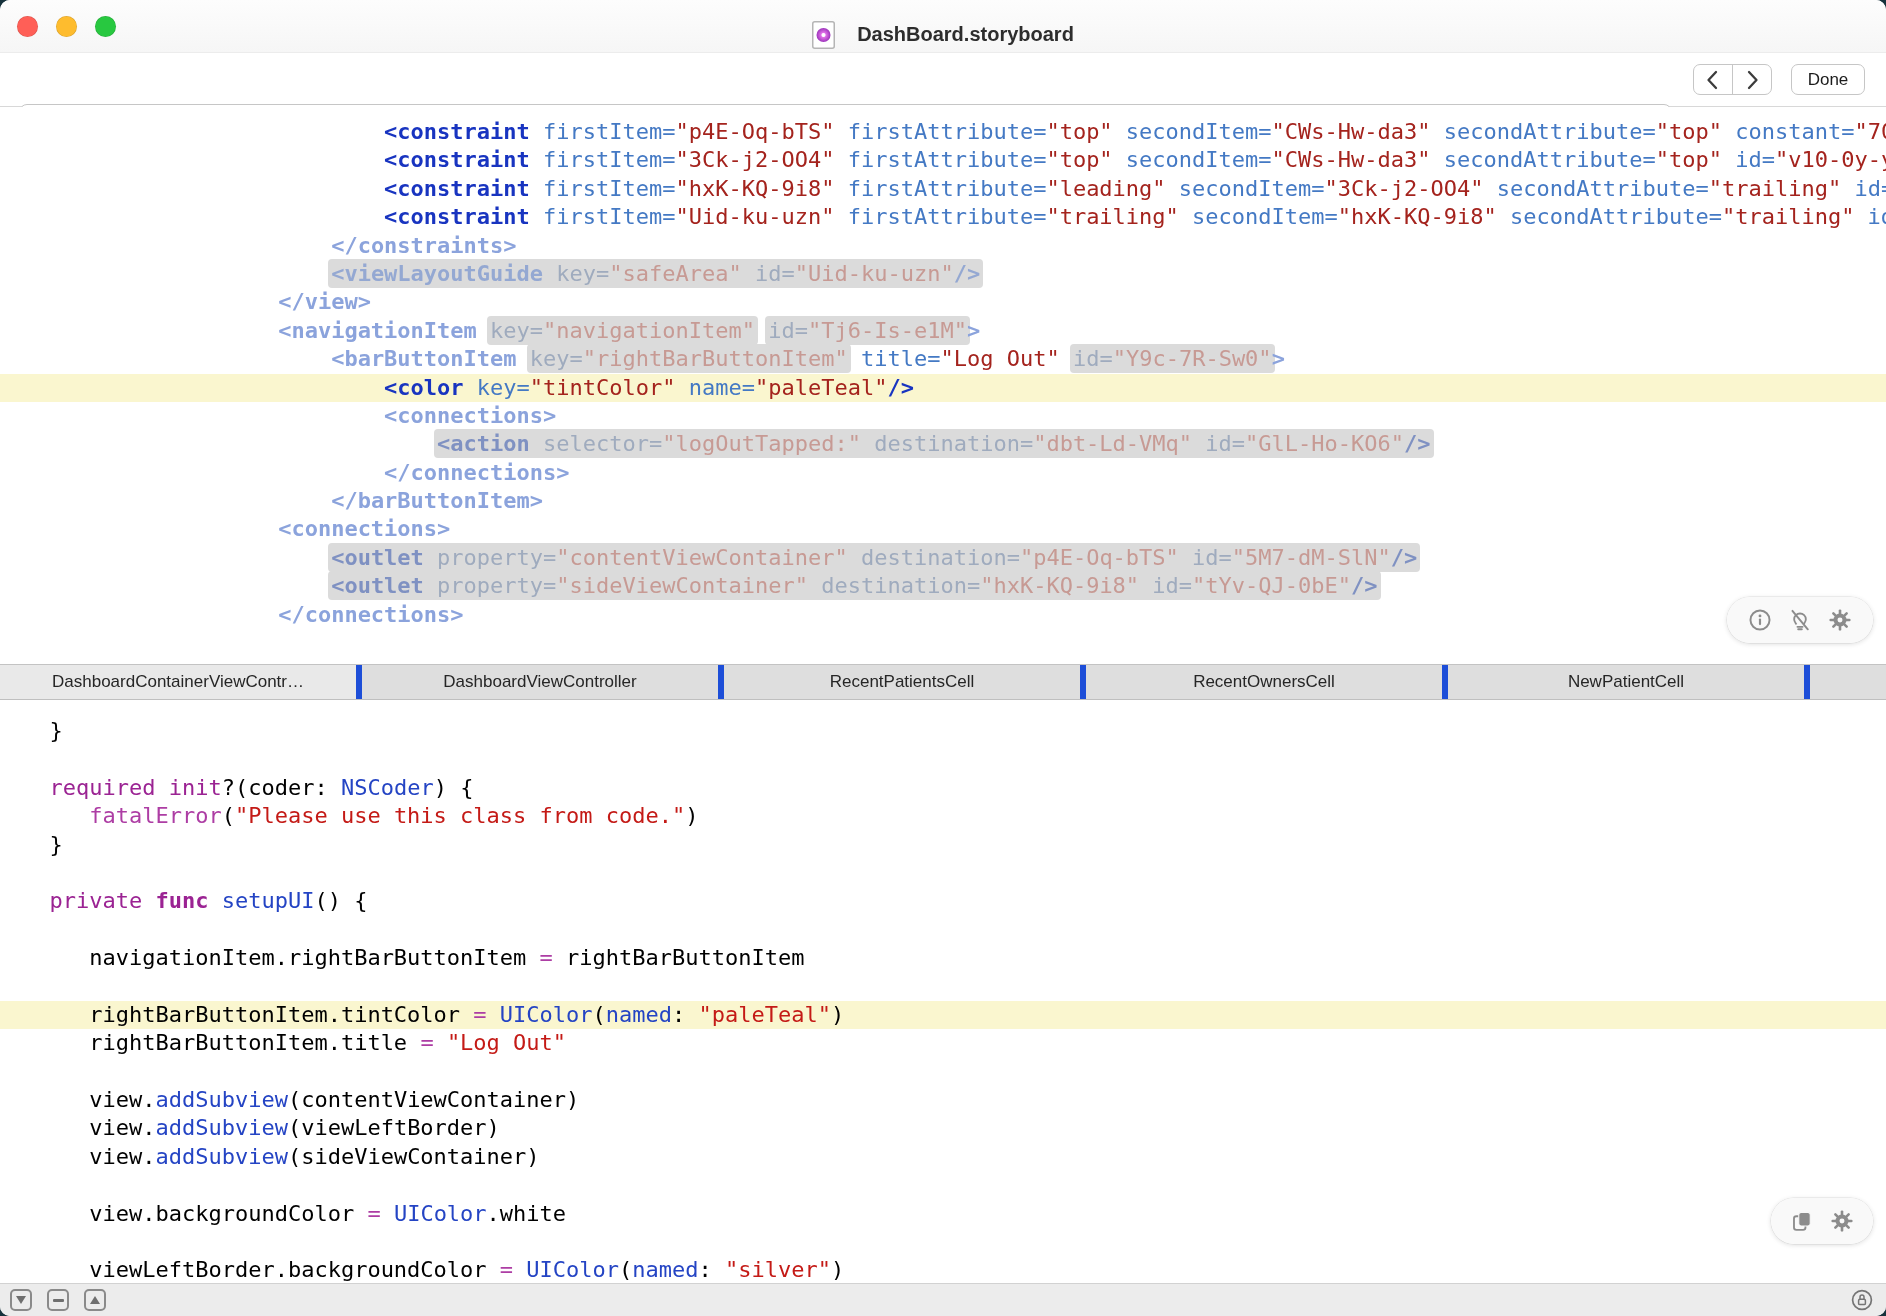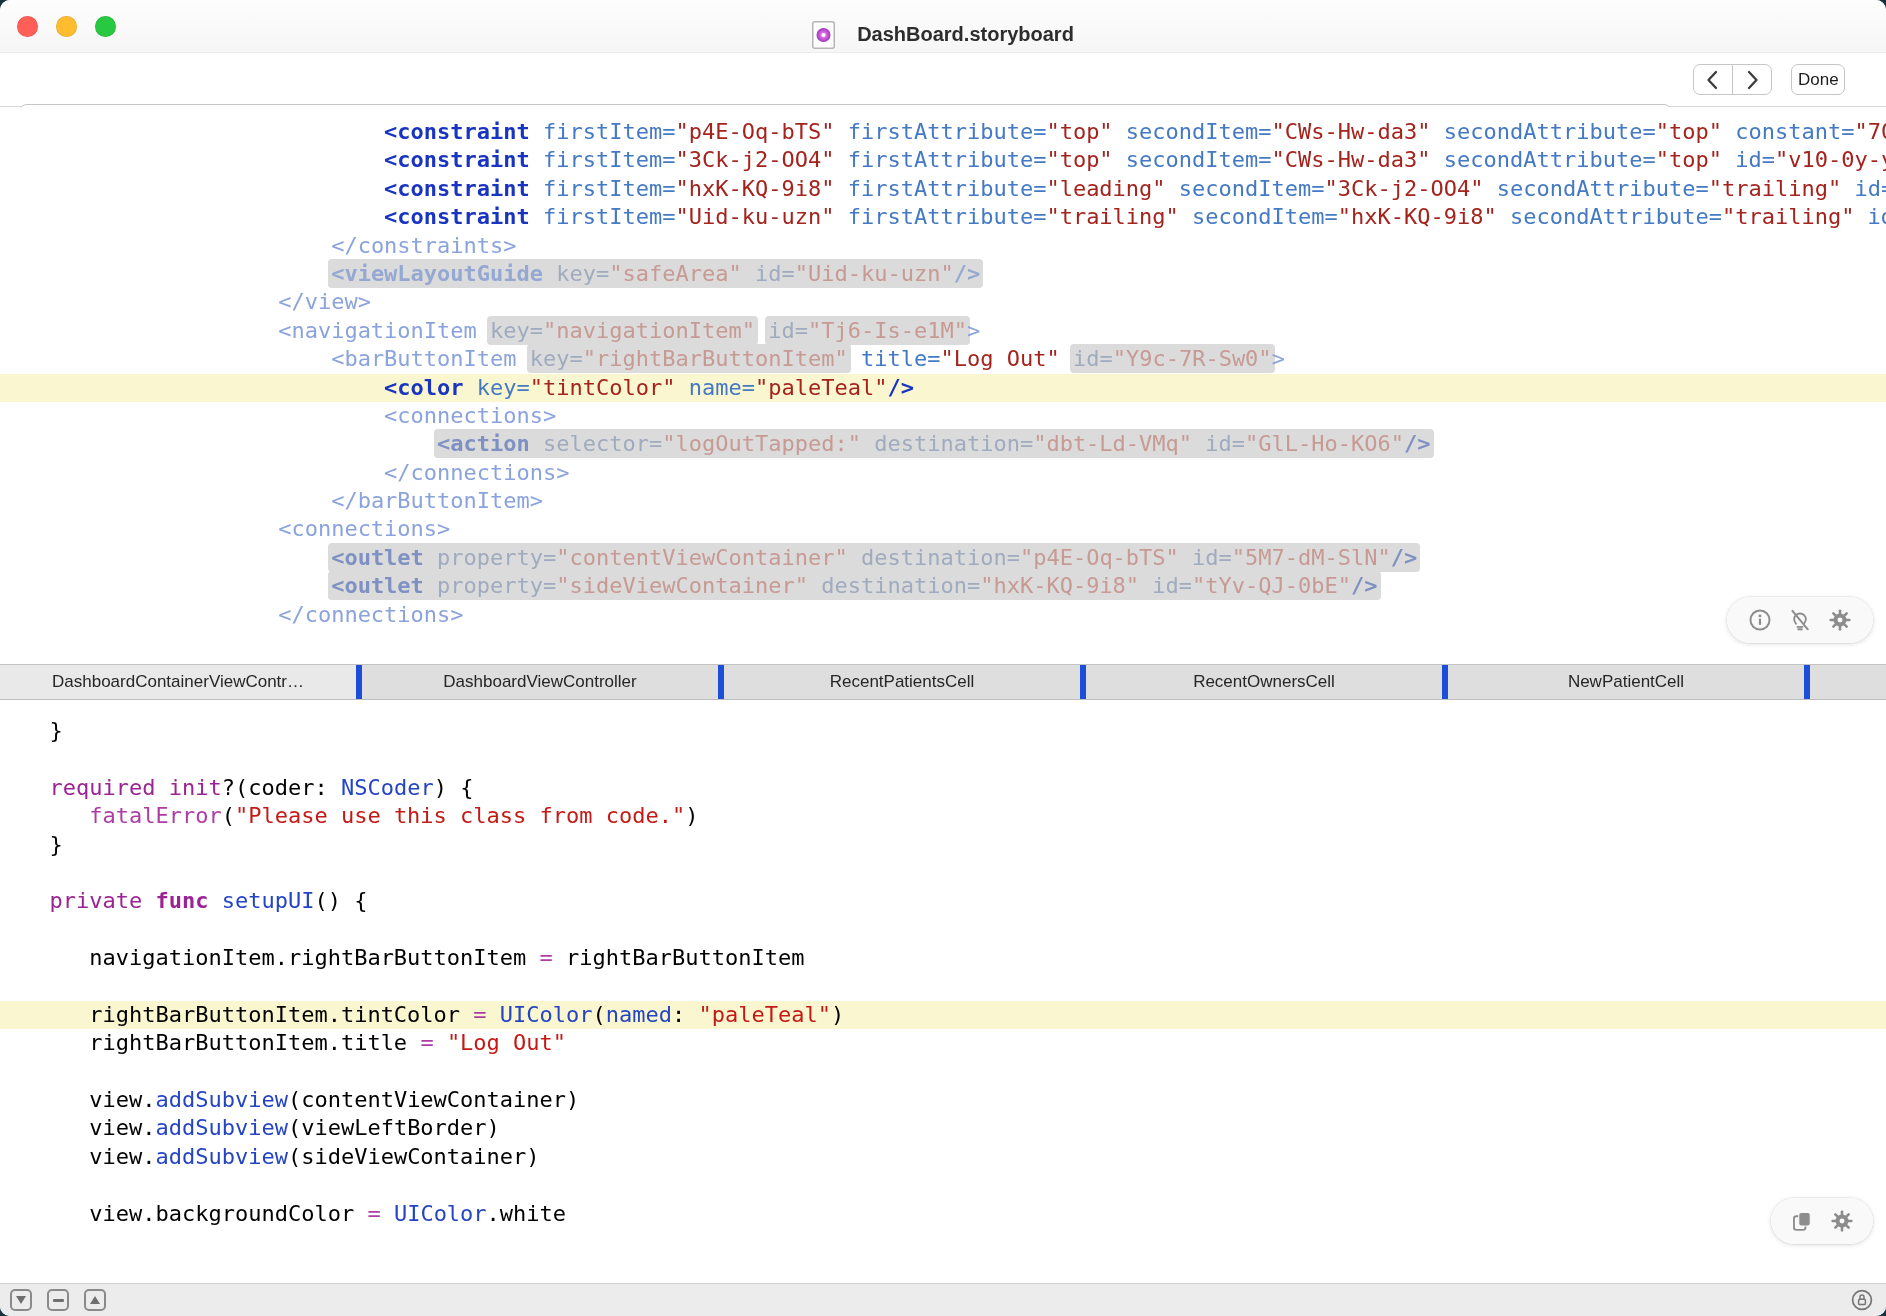--- a/index.html
+++ b/index.html
@@ -26,7 +26,7 @@
     border-radius:7px;background:#fff;display:flex;box-sizing:border-box;overflow:hidden;}
   .nav-seg button{flex:1;border:none;background:transparent;padding:0;display:flex;align-items:center;justify-content:center;cursor:pointer;}
   .nav-seg button:first-child{border-right:1px solid #c6c6c6;}
-  .done-btn{position:absolute;left:1791px;top:11px;width:54px;height:31px;border:1px solid #c6c6c6;
+  .done-btn{position:absolute;left:1791px;top:11px;width:74px;height:31px;border:1px solid #c6c6c6;
     border-radius:7px;background:#fff;font:17px "Liberation Sans",sans-serif;color:#1c1c1c;cursor:pointer;}
   
   .xml-editor{position:absolute;left:0;top:107px;width:1886px;height:557px;background:#fff;

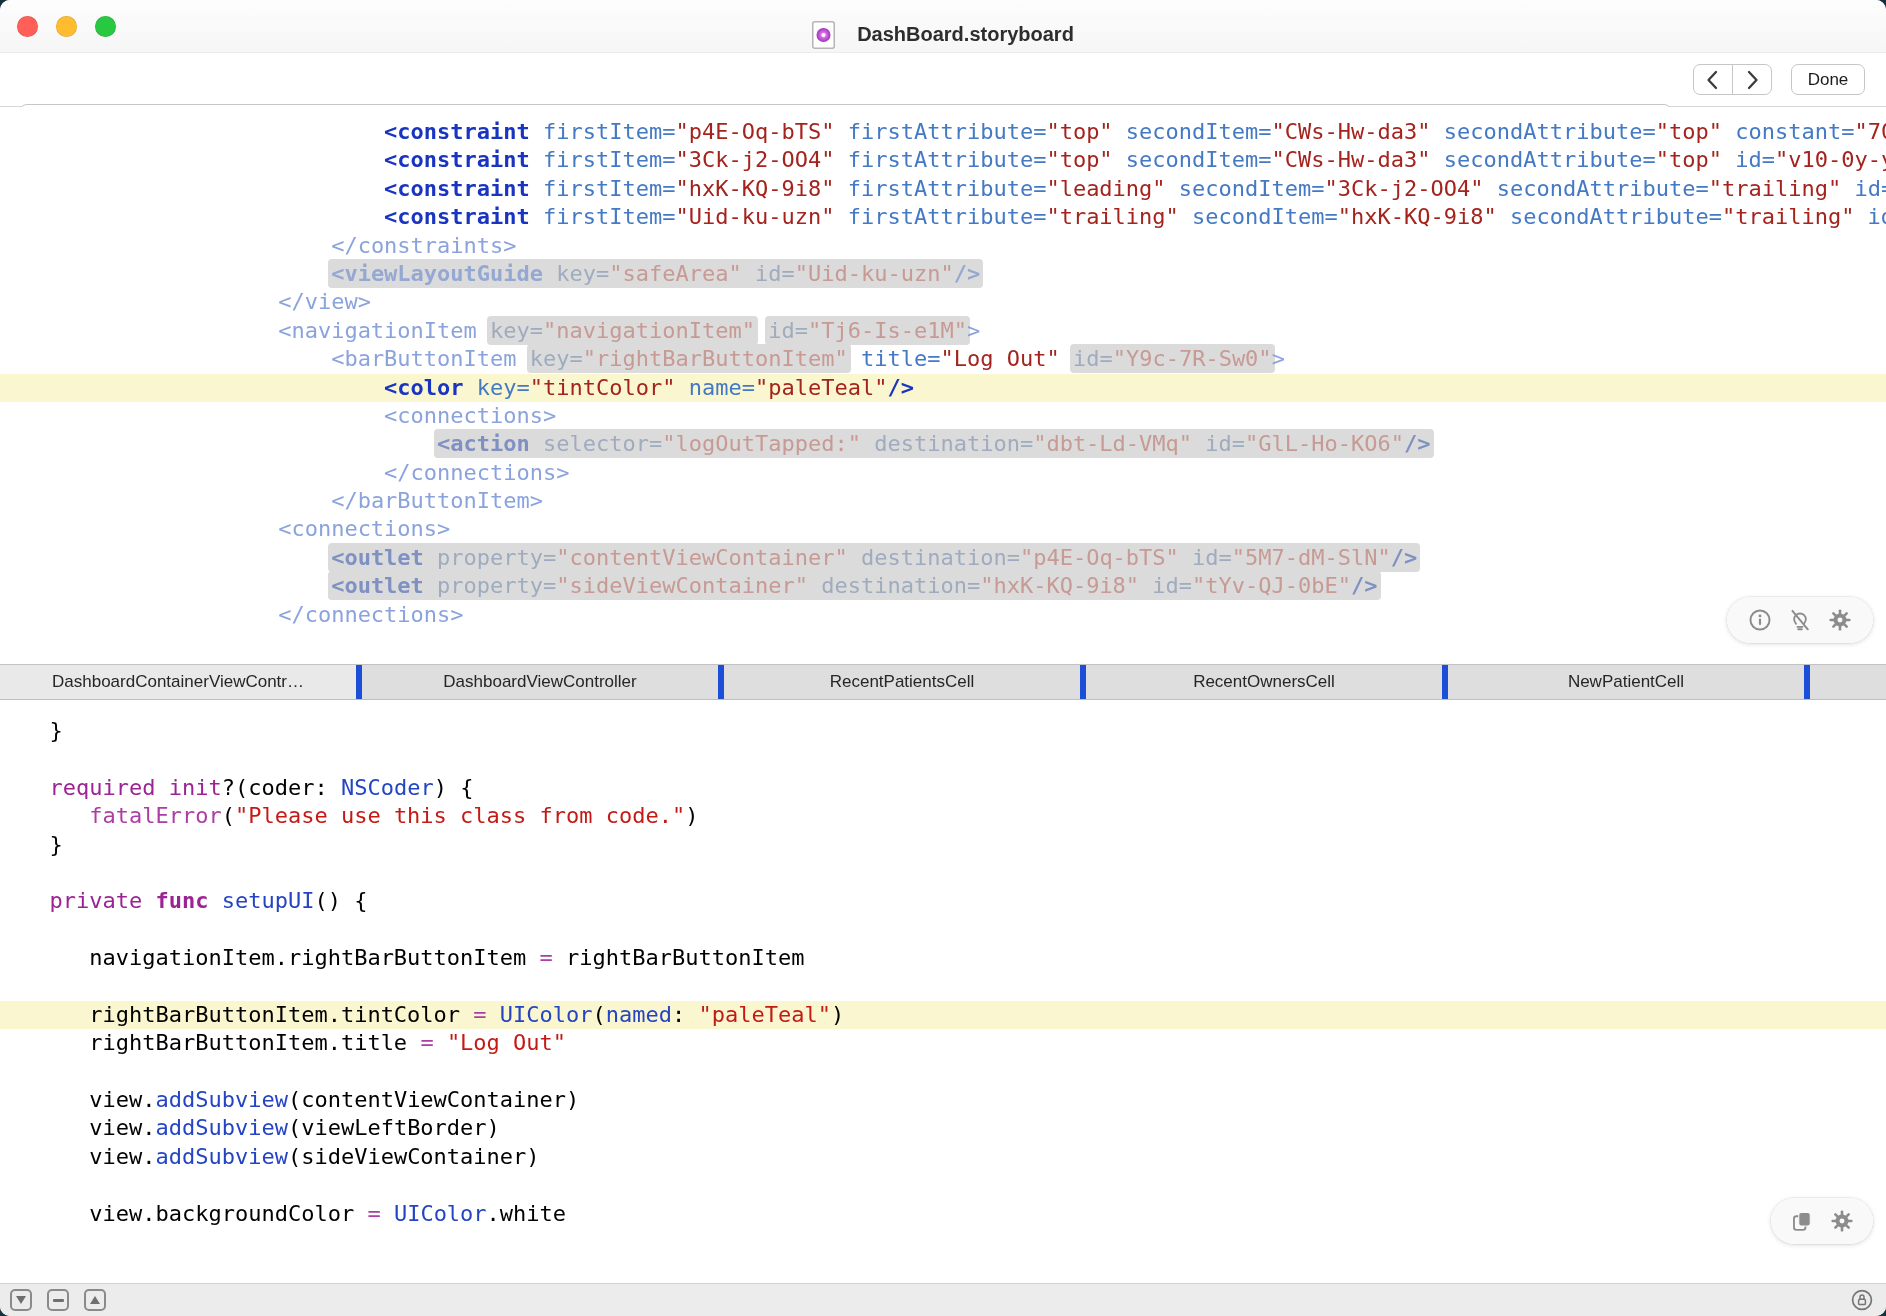--- a/index.html
+++ b/index.html
@@ -38,7 +38,7 @@
   .swift-editor .code-line{padding-left:23px;}
   .code-line.hl{background:var(--hl_yellow);}
   .found{background:var(--found_bg);border-radius:4px;padding:2px 3px;margin:0 -3px;}
-  .c-t1{color:var(--t1);font-weight:bold}.c-t2{color:var(--t2);font-weight:normal}
+  .c-t1{color:var(--t1);font-weight:bold}.c-t2{color:var(--t2);font-weight:bold}
   .c-t1d{color:var(--t1d);font-weight:bold}.c-t2d{color:var(--t2d);font-weight:bold}
   .c-a{color:var(--a)}.c-ad{color:var(--ad)}.c-v{color:var(--v)}.c-vd{color:var(--vd)}
   .c-kw{color:var(--kw)}.c-kwb{color:var(--kw);font-weight:bold}.c-fn{color:var(--fn)}

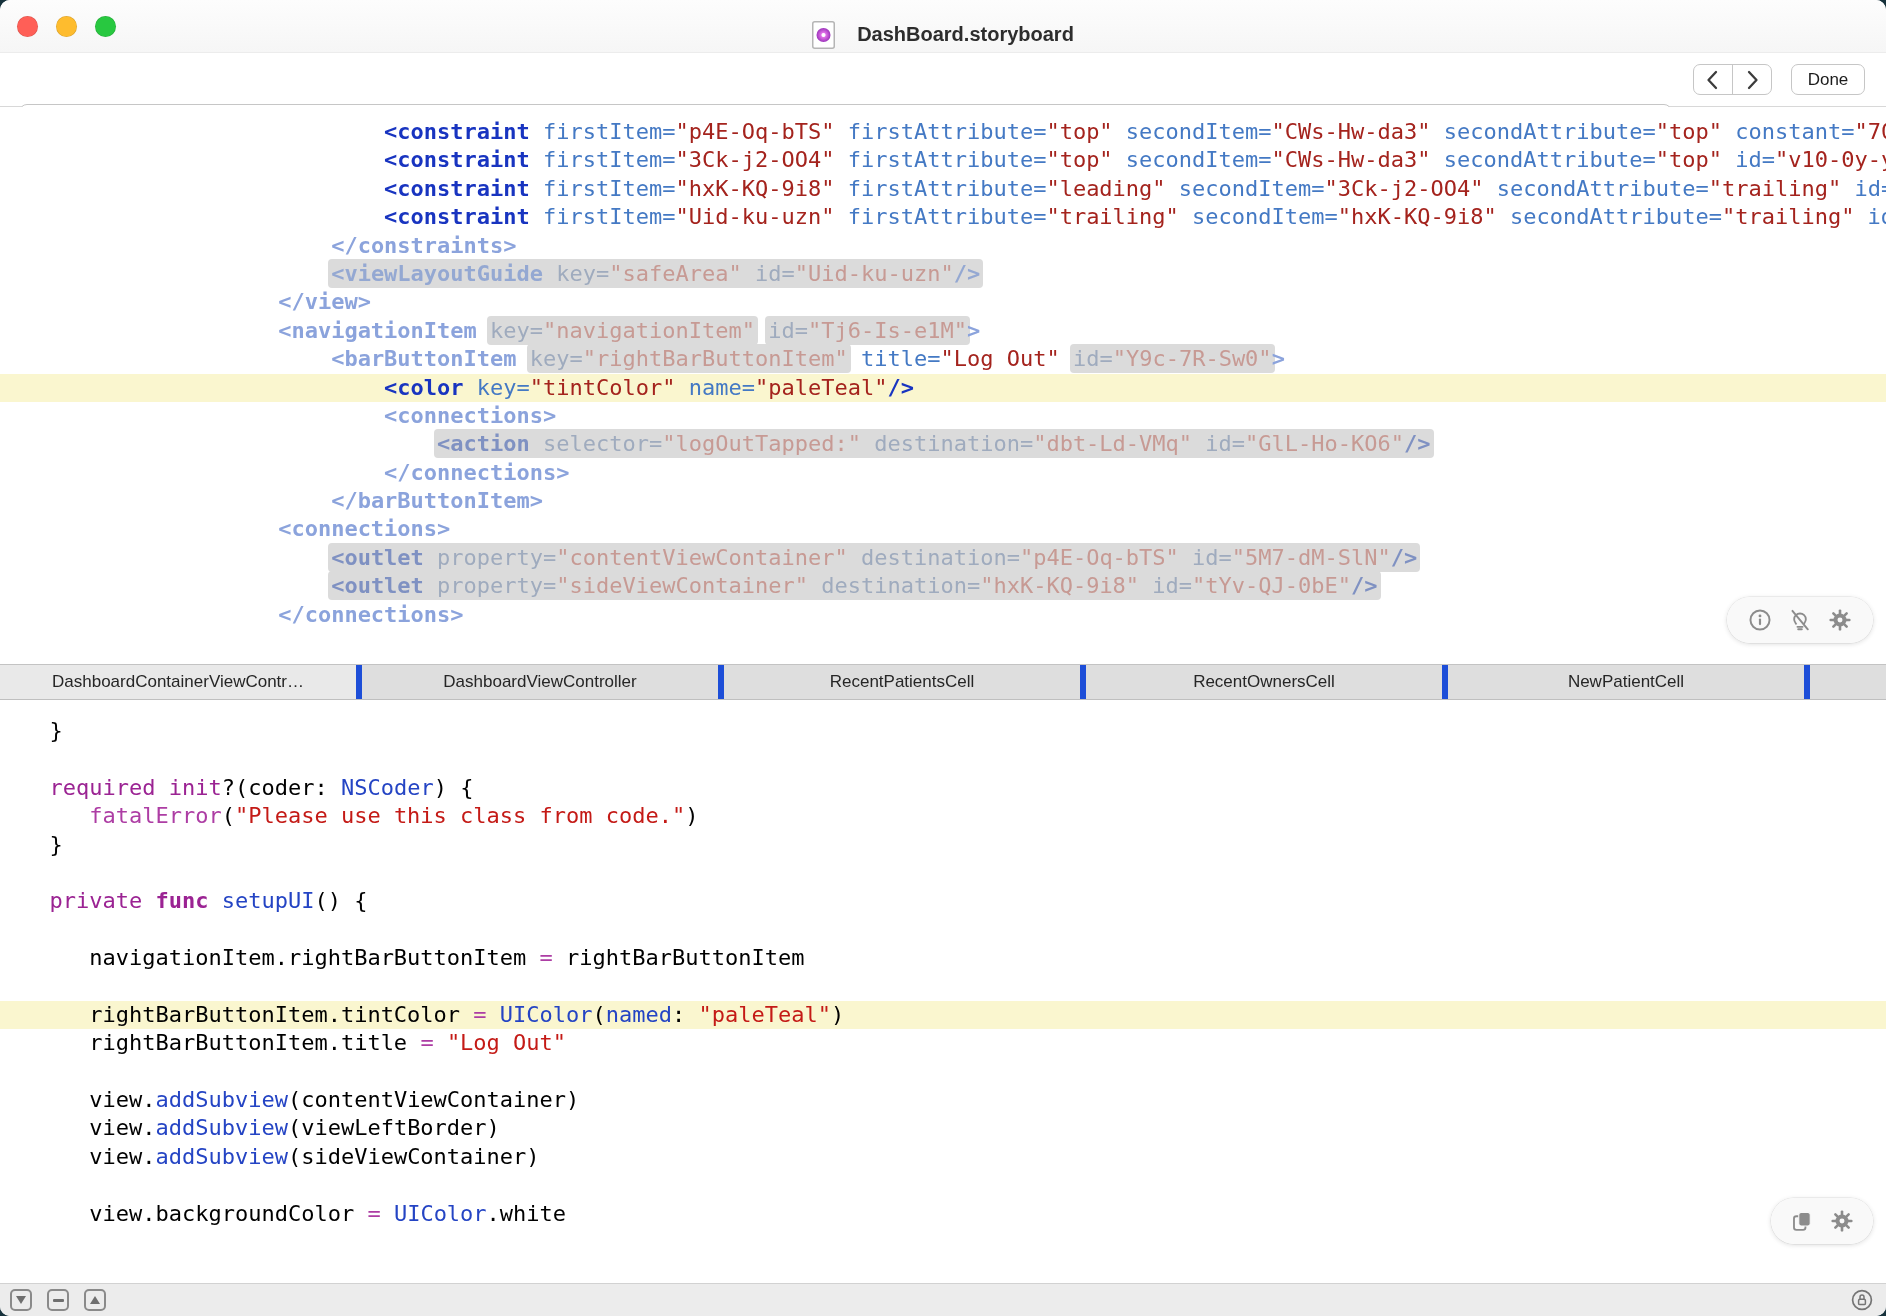--- a/index.html
+++ b/index.html
@@ -184,6 +184,7 @@
       <div class="code-line"></div>
       <div class="code-line"><span>     </span><span class="c-p">view.backgroundColor </span><span class="c-op">=</span><span class="c-p"> </span><span class="c-ty">UIColor</span><span class="c-p">.white</span></div>
       <div class="code-line"></div>
+      <div class="code-line"><span>     </span><span class="c-p">viewLeftBorder.backgroundColor </span><span class="c-op">=</span><span class="c-p"> </span><span class="c-ty">UIColor</span><span class="c-p">(</span><span class="c-ty">named</span><span class="c-p">: </span><span class="c-str">"silver"</span><span class="c-p">)</span></div>
     </div>
 
   <div class="pill pill1">

